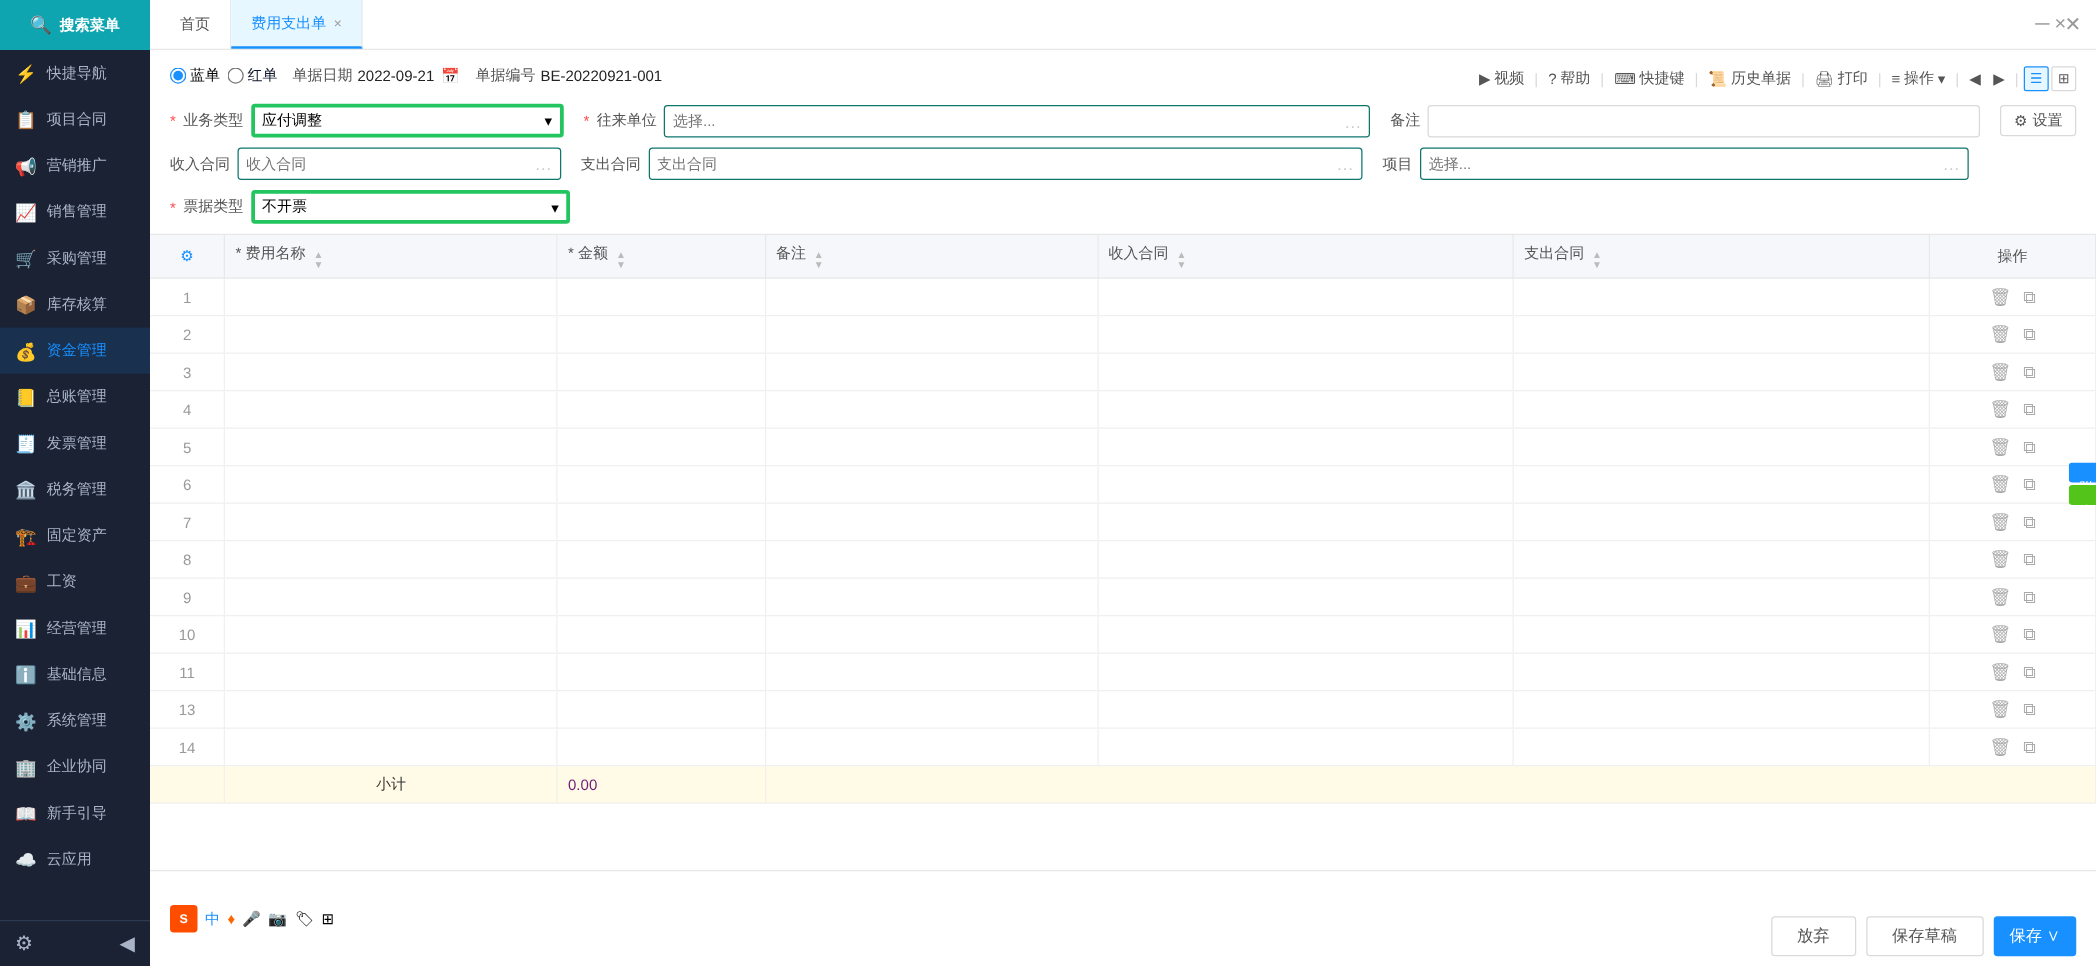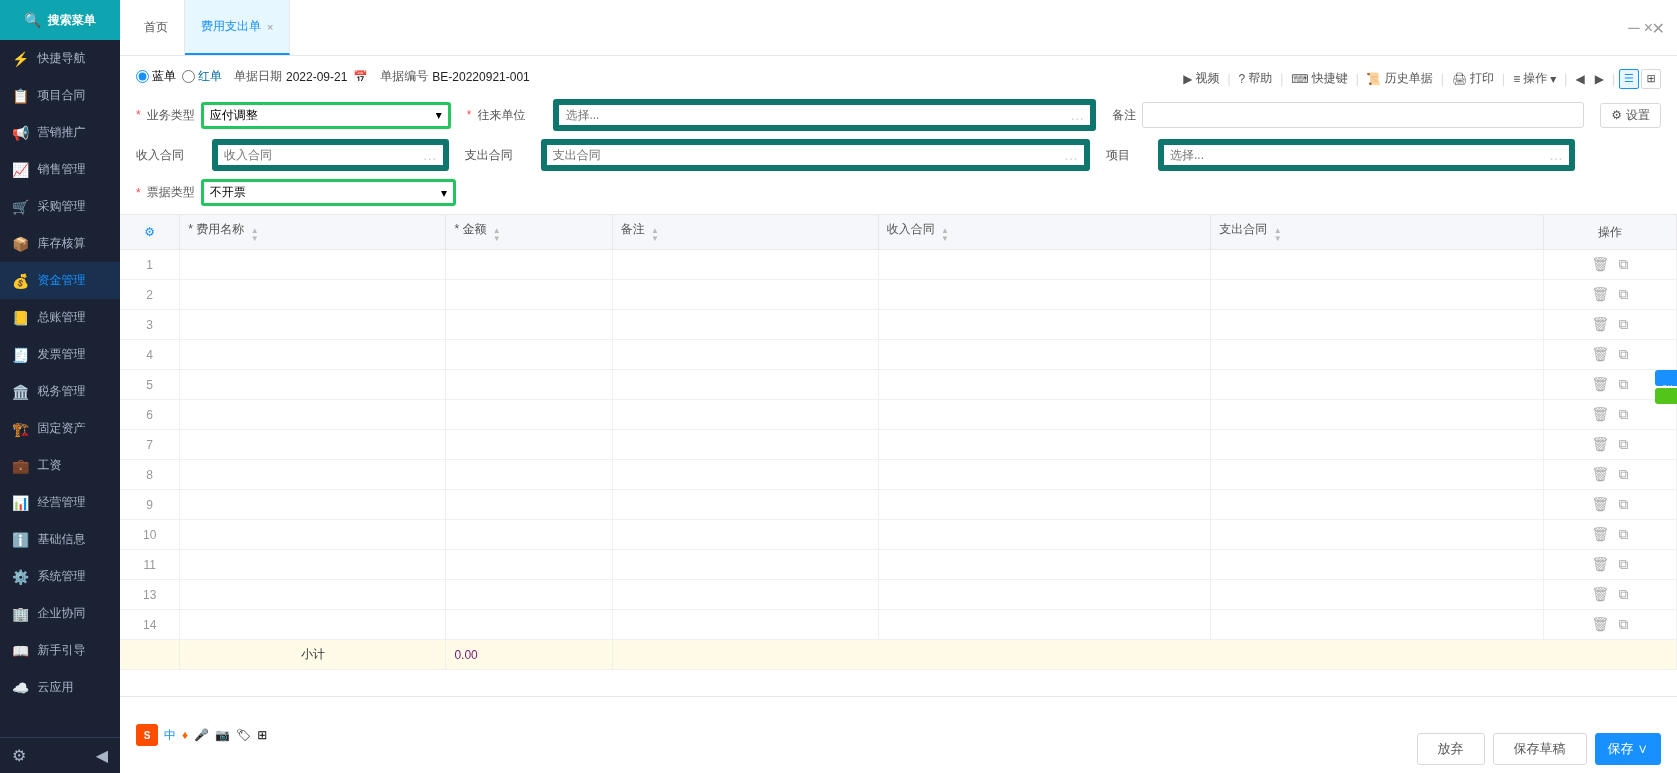--- a/index.html
+++ b/index.html
@@ -63,7 +63,7 @@
       border-bottom: 1px solid #e8e8e8;
       display: flex;
       align-items: center;
-      height: 56px;
+      height: 40px;
       padding: 0 8px;
       position: relative;
     }

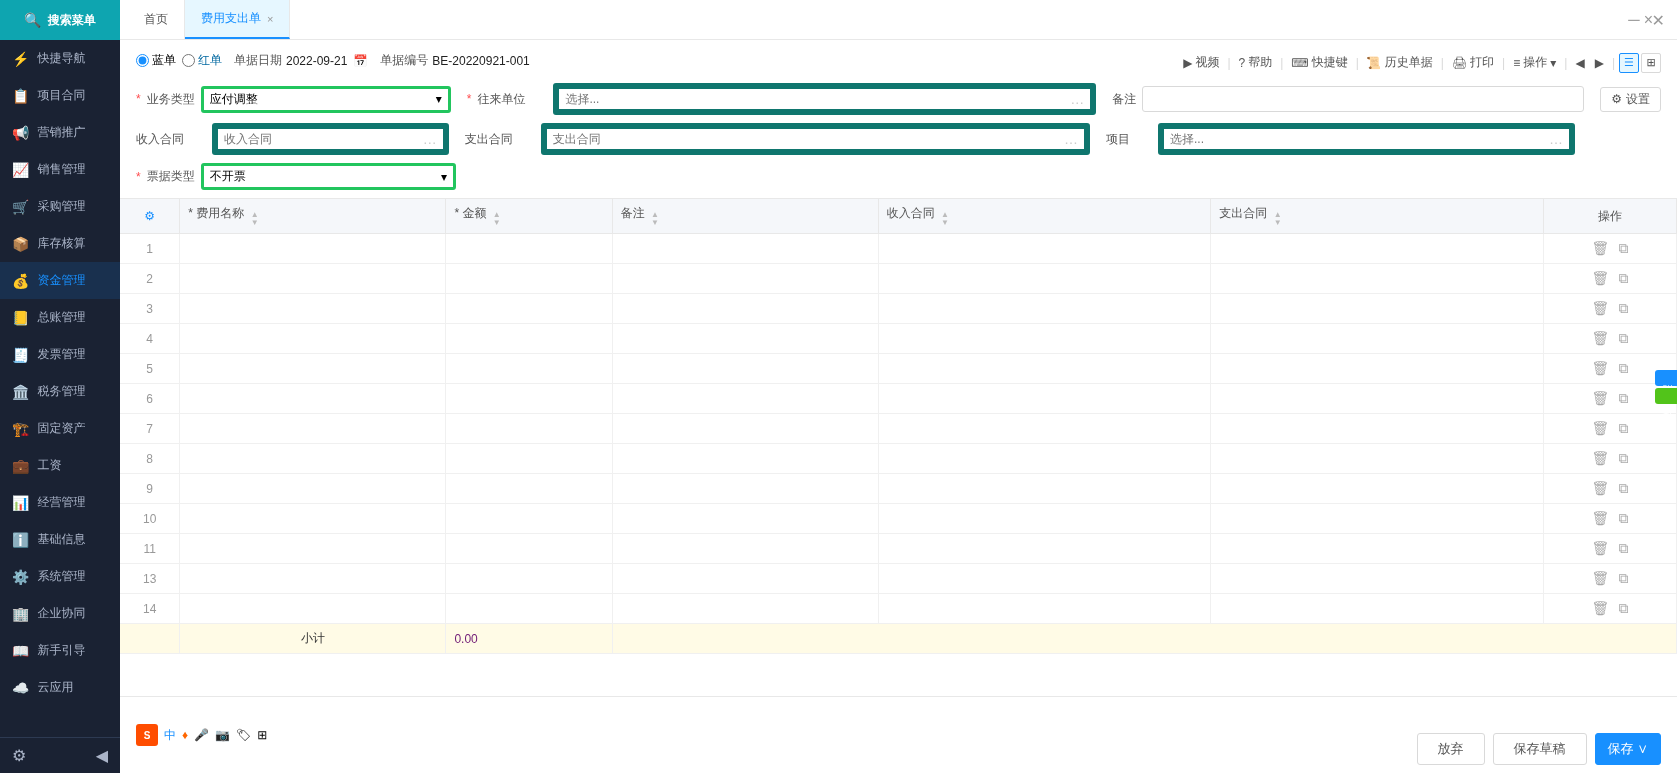--- a/index.html
+++ b/index.html
@@ -450,7 +450,7 @@
         </label>
         <label class="radio-label">
           <input type="radio" name="doctype" style="">
-          <span style="color:#0369a1;">红单</span>
+          <span style="color:#0f172a;">红单</span>
         </label>
       </div>
 

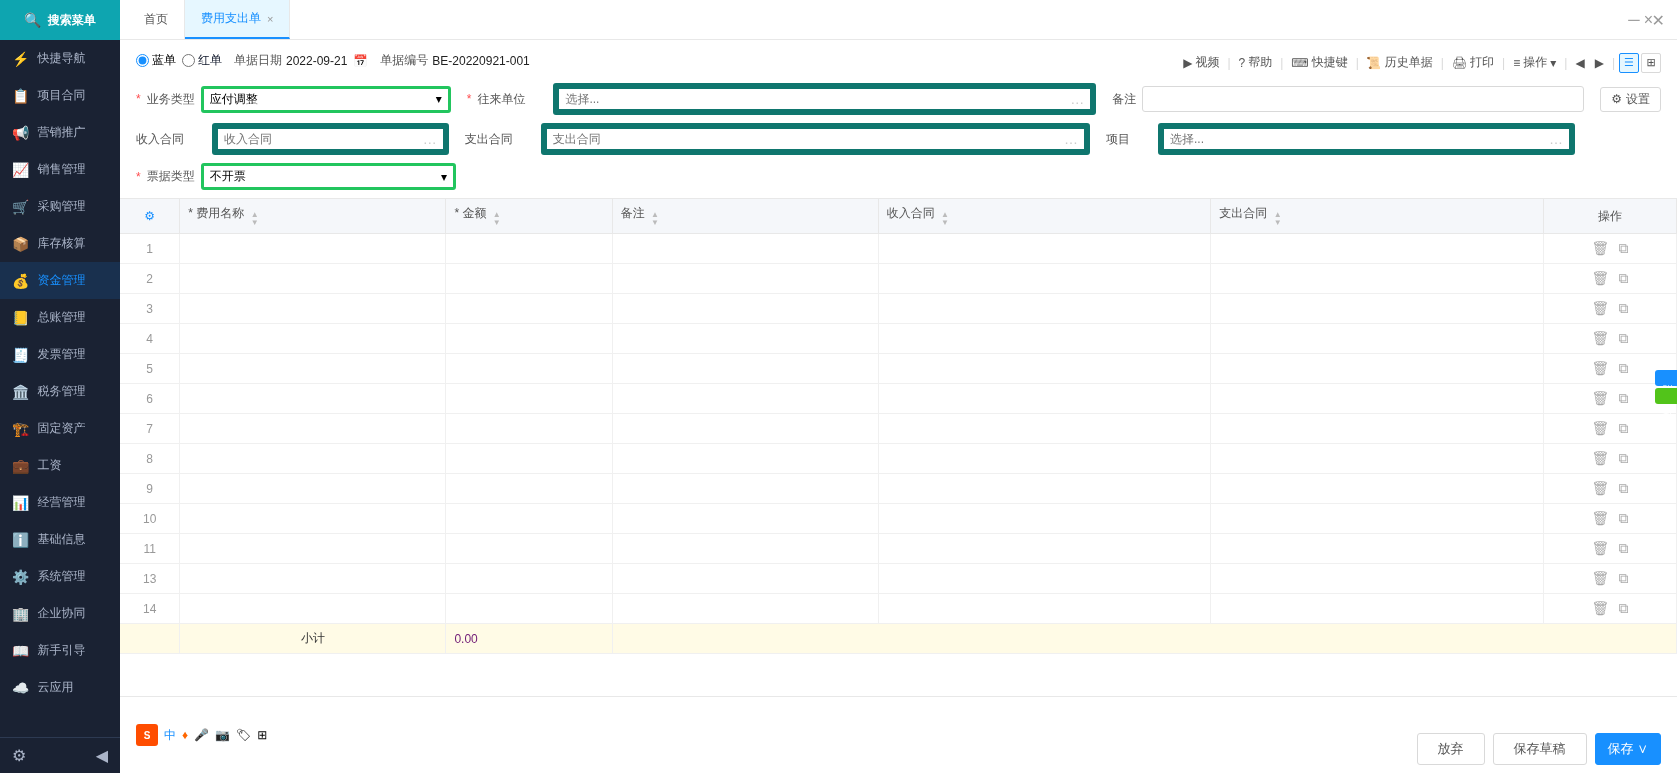--- a/index.html
+++ b/index.html
@@ -139,7 +139,7 @@
     .form-field label { color: #555; white-space: nowrap; }
     .form-field .input-wrap {
       flex: 1;
-      border: 6px solid #0f766e;
+      border: 1px solid #0f766e;
       border-radius: 3px;
       display: flex;
       align-items: center;
@@ -147,7 +147,6 @@
       min-height: 26px;
       background: #fff;
       position: relative;
-      margin-left: 22px;
     }
     .form-field .input-wrap input {
       border: none;

